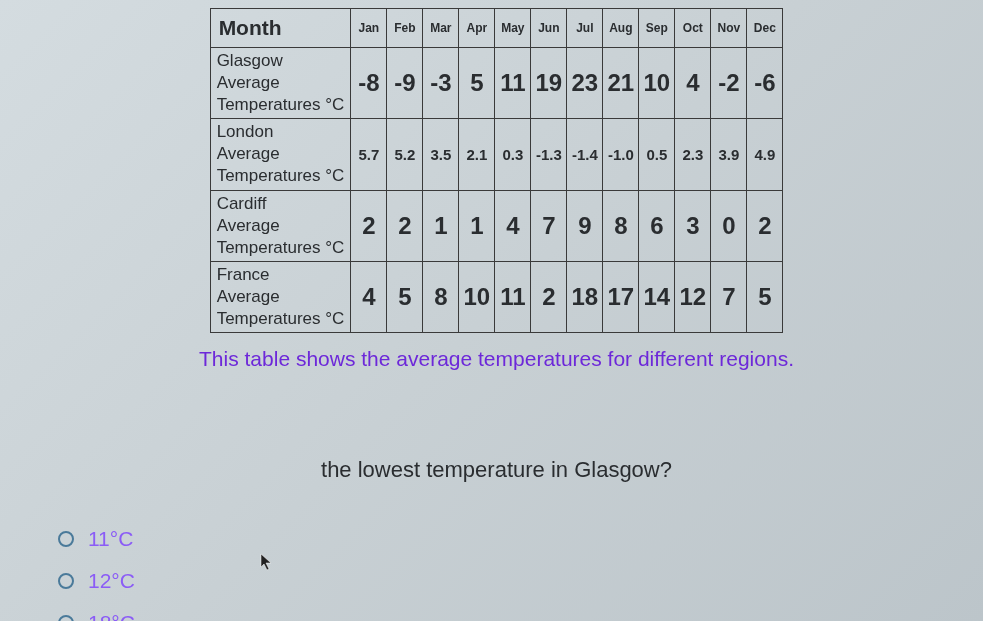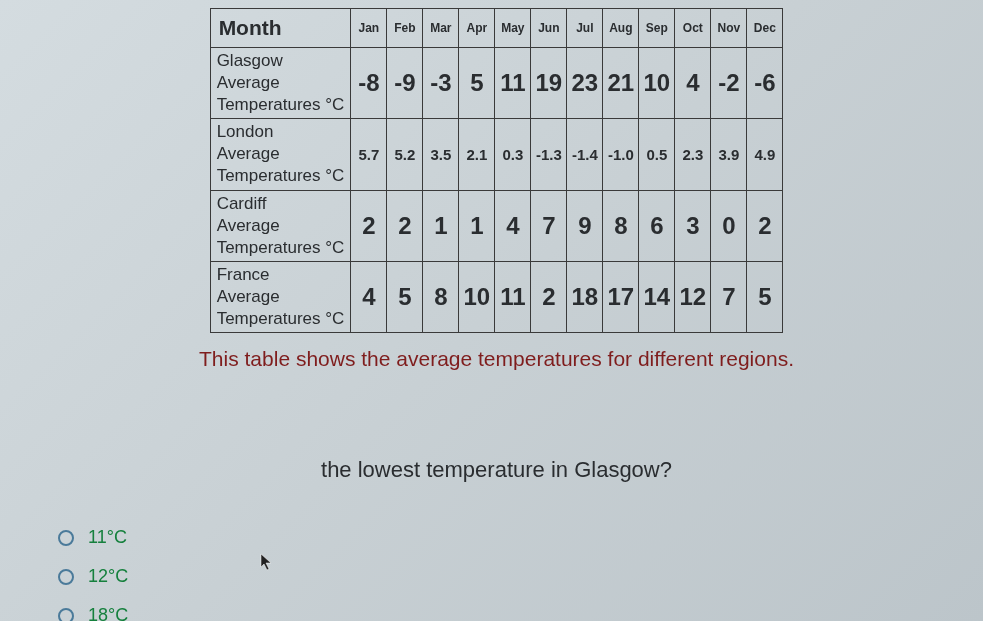--- a/index.html
+++ b/index.html
@@ -20,7 +20,7 @@
     .row-label { font-size: 17px; text-align: left; padding: 2px 6px; line-height: 1.3; min-width: 120px; }
     .big-val { font-weight: bold; font-size: 24px; padding: 2px 2px; }
     .dec-val { font-weight: bold; font-size: 15px; padding: 4px 2px; }
-    .caption { text-align: center; font-size: 21px; margin-top: 14px; color: #7f1d1d; }
+    .caption { text-align: center; font-size: 21px; margin-top: 14px; color: #6d28d9; }
     .question { font-size: 22px; margin-top: 48px; text-align: center; line-height: 1.55; color: #2a2d30; padding: 0 10px; }
     .options { margin-top: 40px; margin-left: 28px; }
     .opt { display: flex; align-items: center; margin-bottom: 18px; cursor: pointer; }

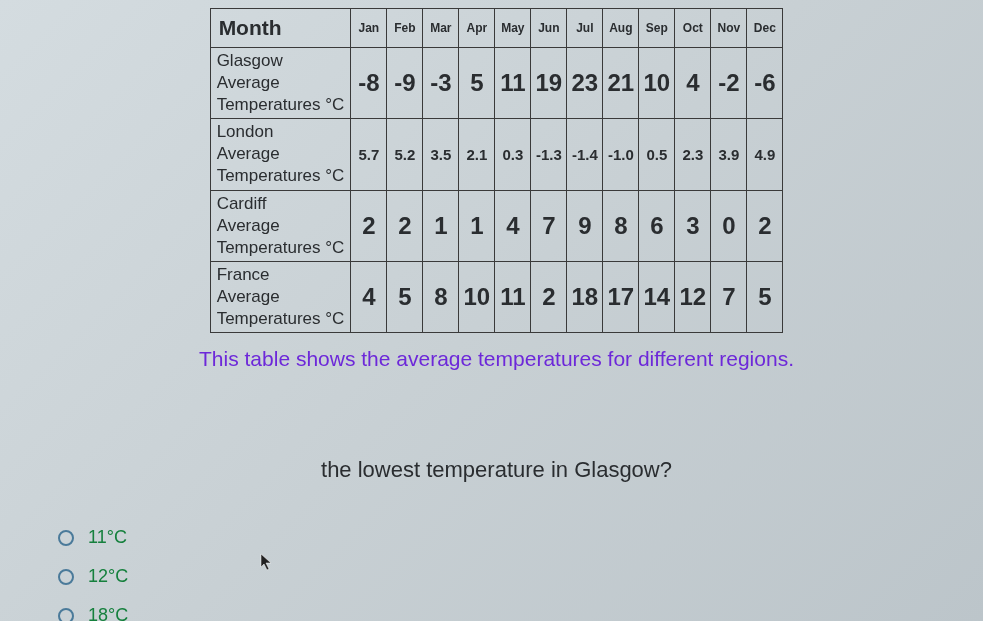--- a/index.html
+++ b/index.html
@@ -25,7 +25,7 @@
     .options { margin-top: 40px; margin-left: 28px; }
     .opt { display: flex; align-items: center; margin-bottom: 18px; cursor: pointer; }
     .radio { width: 16px; height: 16px; border: 2px solid #4a7a9a; border-radius: 50%; margin-right: 14px; background: transparent; }
-    .opt-label { font-size: 18px; color: #15803d; }
+    .opt-label { font-size: 21px; color: #8b5cf6; }
     .cursor { position: absolute; left: 260px; top: 553px; font-size: 16px; pointer-events: none; color: #222; }
   </style>
 </head>

